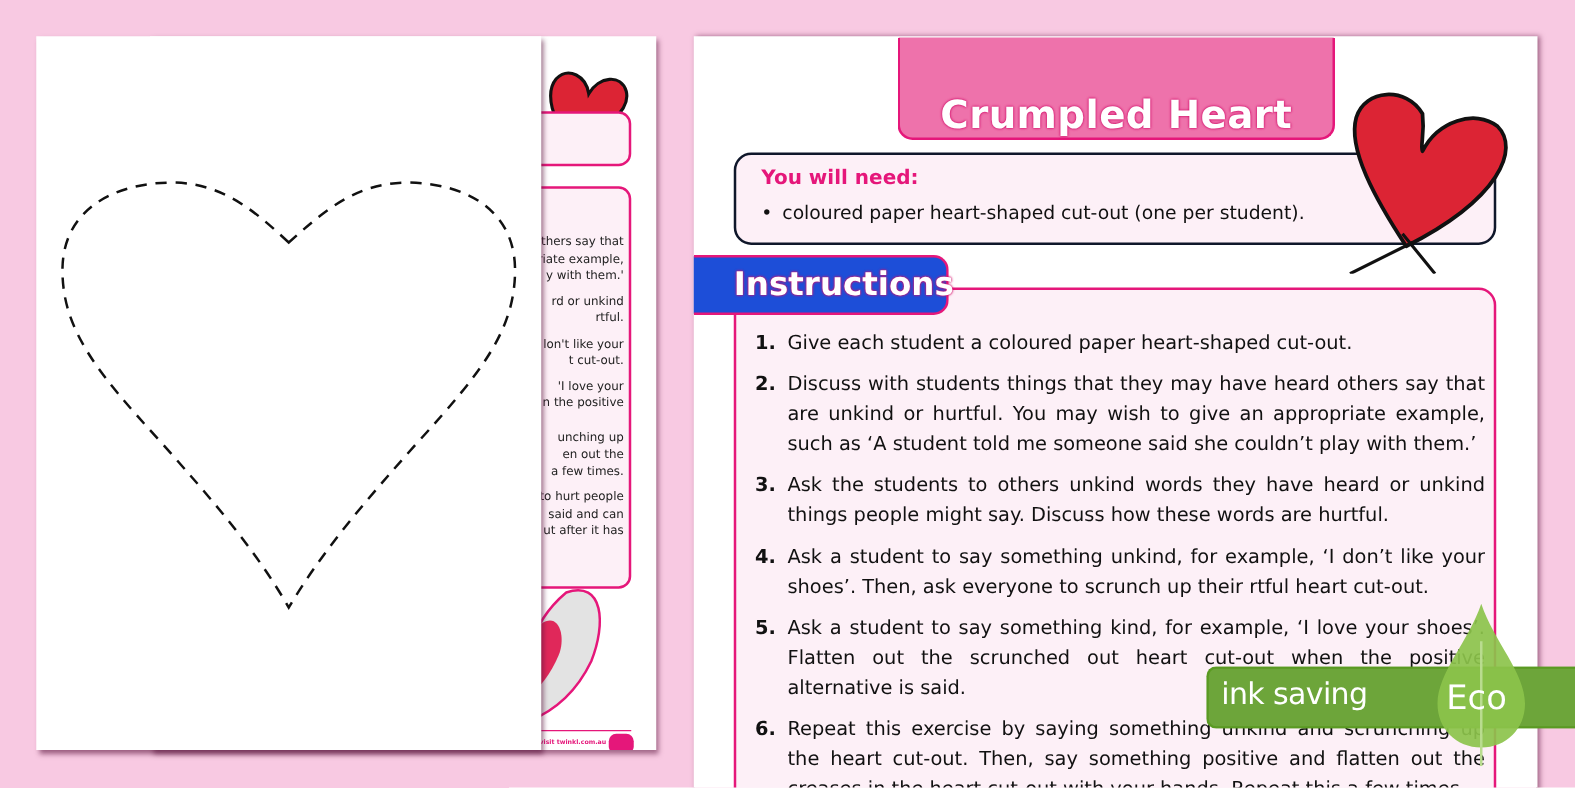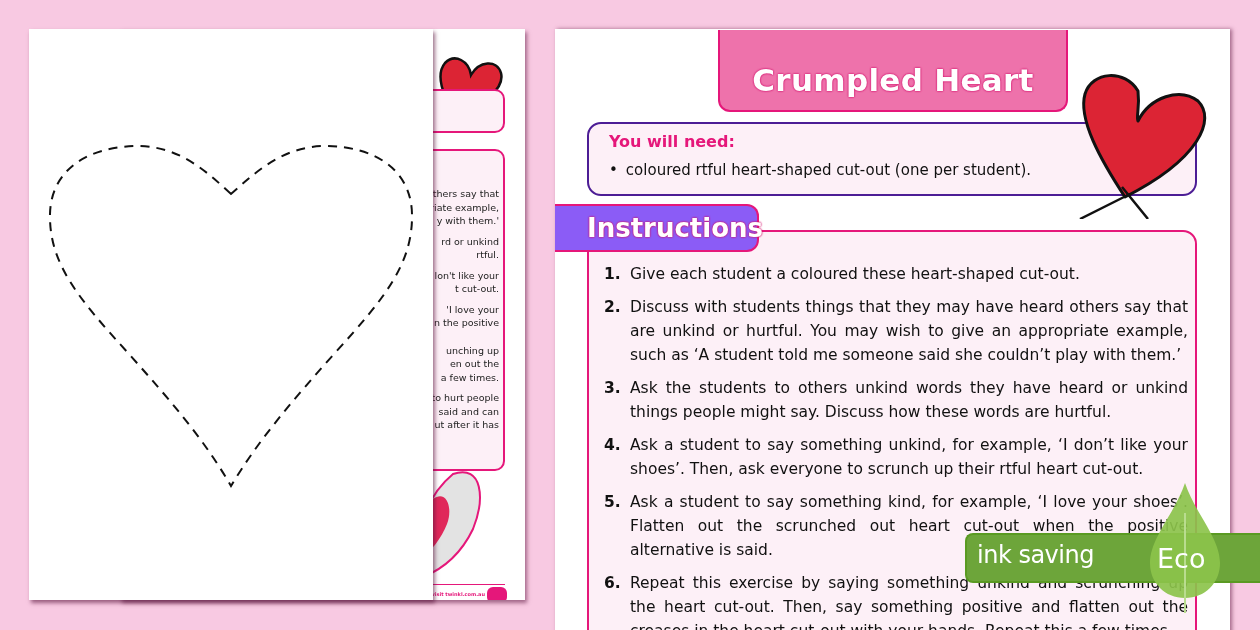--- a/index.html
+++ b/index.html
@@ -60,7 +60,7 @@
     display:flex; align-items:flex-end; justify-content:center;
   }
   .title-box span {
-    color:#fff; font-size:31px; font-weight:bold; padding-bottom:12px;
+    color:#fff; font-size:31px; font-weight:bold; padding-bottom:0;
     font-family:"DejaVu Sans", sans-serif;
     text-shadow: 0 0 2px #d4106c, 0 0 2px #d4106c;
     letter-spacing:0.3px;

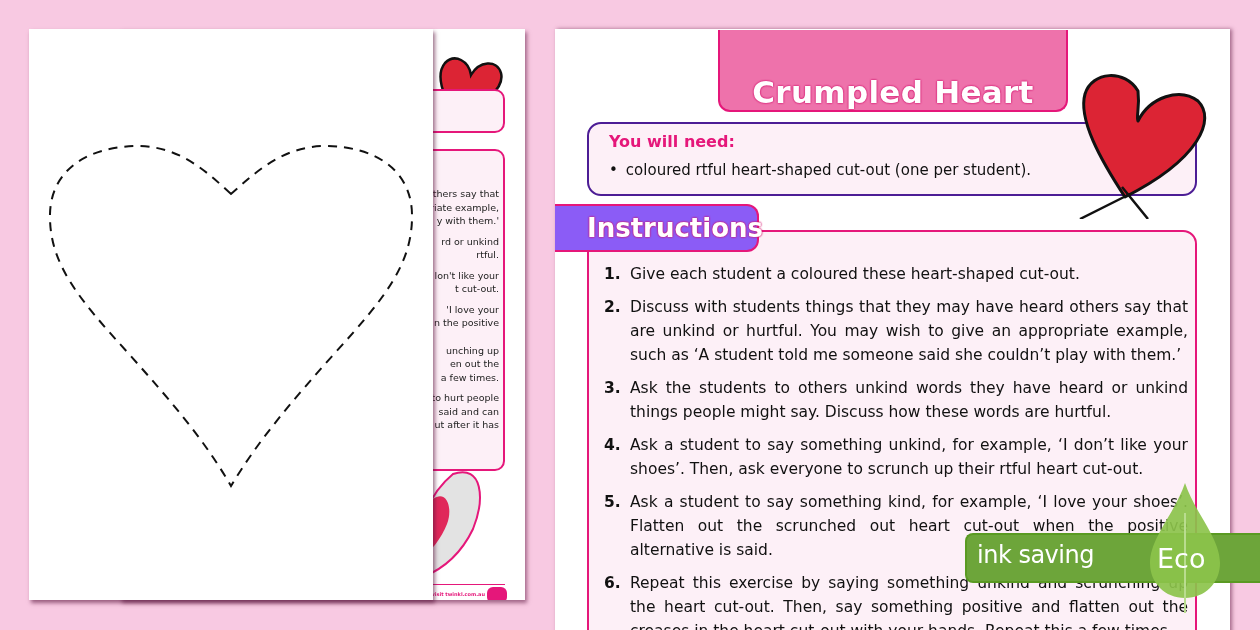--- a/index.html
+++ b/index.html
@@ -67,7 +67,7 @@
   }
   .need-box {
     position:absolute; left:32px; top:93px; width:606px; height:70px;
-    background:#fdf0f7; border:2px solid #4c1d95; border-radius:14px;
+    background:#fdf0f7; border:2px solid #0f172a; border-radius:14px;
   }
   .need-title {
     position:absolute; left:20px; top:8px; color:#e5177a; font-weight:bold; font-size:16px;

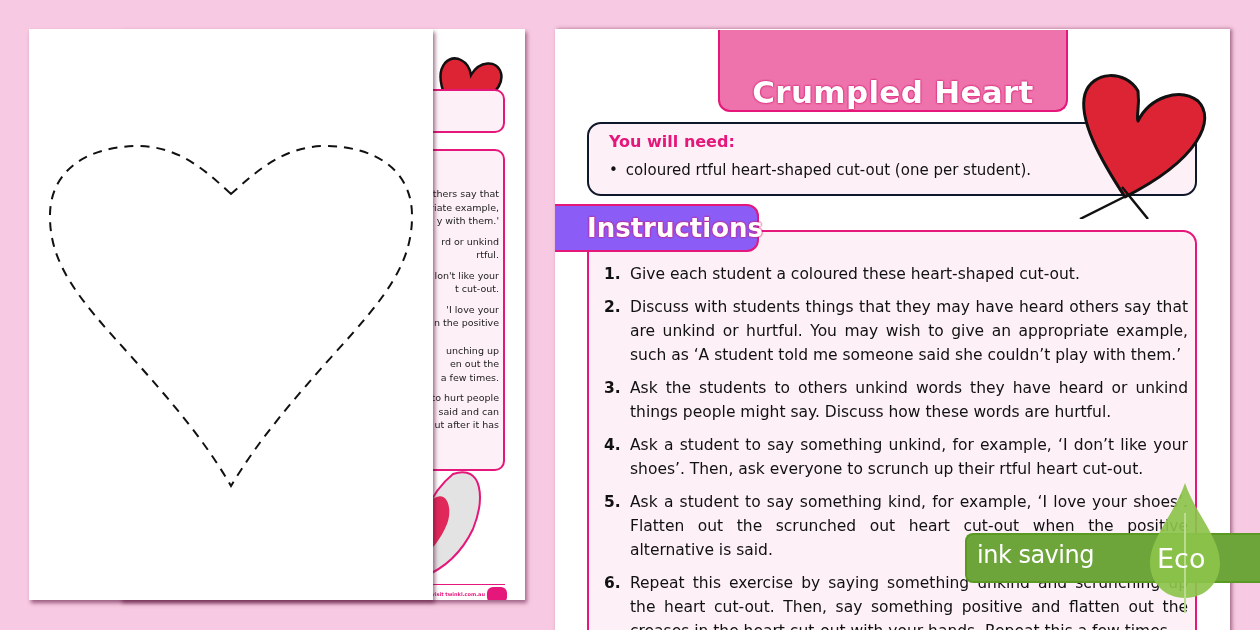--- a/index.html
+++ b/index.html
@@ -182,7 +182,7 @@
   <div class="need-box">
     <div class="need-title">You will need:</div>
     <div class="need-item">
-      <span class="bullet">•</span><span>coloured rtful heart-shaped cut-out (one per student).</span>
+      <span class="bullet">•</span><span>coloured paper heart-shaped cut-out (one per student).</span>
     </div>
   </div>
 

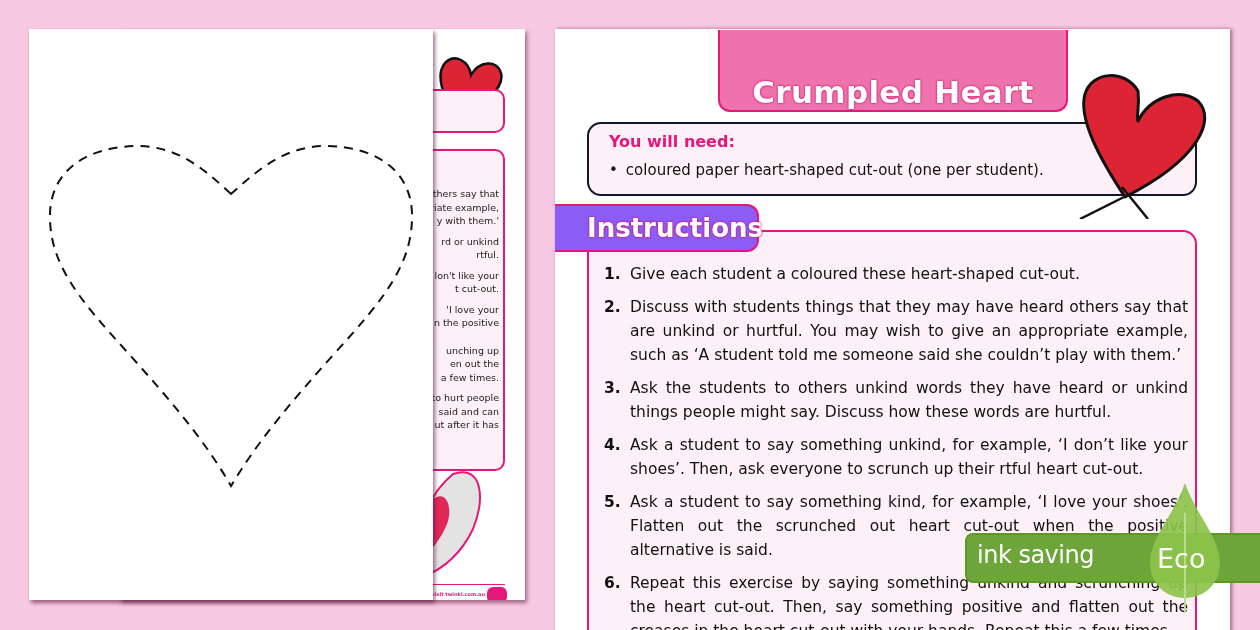--- a/index.html
+++ b/index.html
@@ -78,7 +78,7 @@
   .need-item .bullet { margin-right:8px; }
   .instr-tab {
     position:absolute; left:0; top:175px; width:204px; height:48px;
-    background:#8b5cf6; border:2px solid #e5177a; border-left:none;
+    background:#1d4ed8; border:2px solid #e5177a; border-left:none;
     border-radius:0 12px 12px 0;
     display:flex; align-items:center; padding-left:32px; box-sizing:border-box;
   }

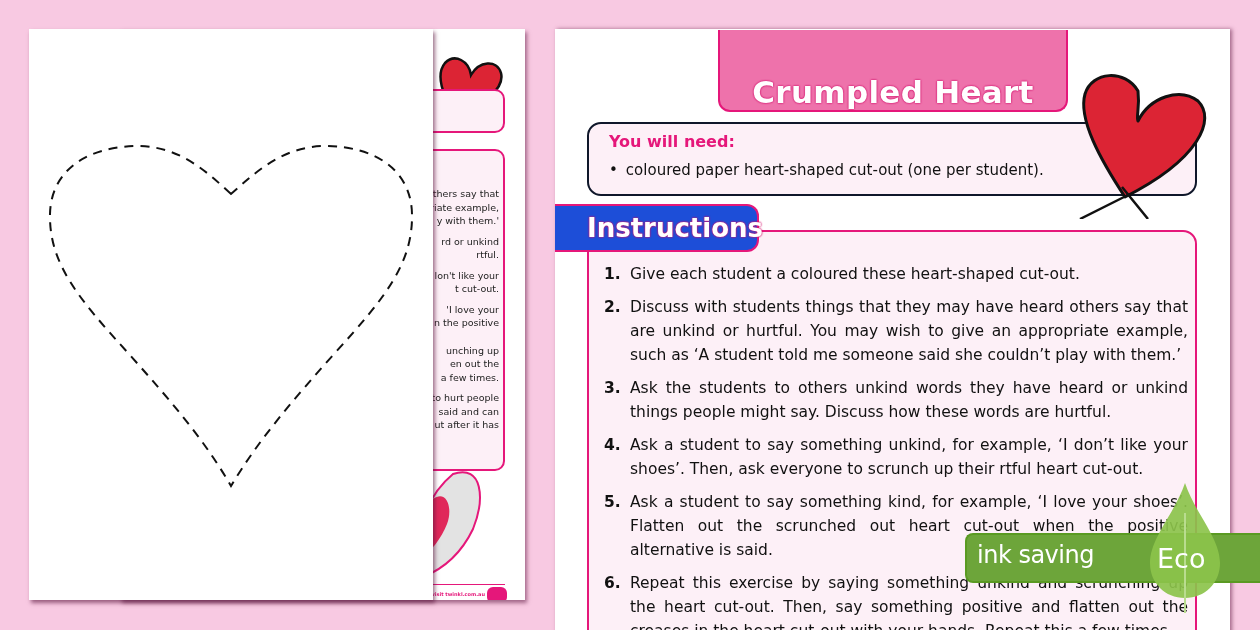--- a/index.html
+++ b/index.html
@@ -194,7 +194,7 @@
   <ol class="instr-list" style="position:absolute; left:49px; top:233px;">
     <li>
         <span class="num">1.</span>
-        <span class="txt">Give each student a coloured these heart-shaped cut-out.</span>
+        <span class="txt">Give each student a coloured paper heart-shaped cut-out.</span>
       </li>
     <li>
         <span class="num">2.</span>

